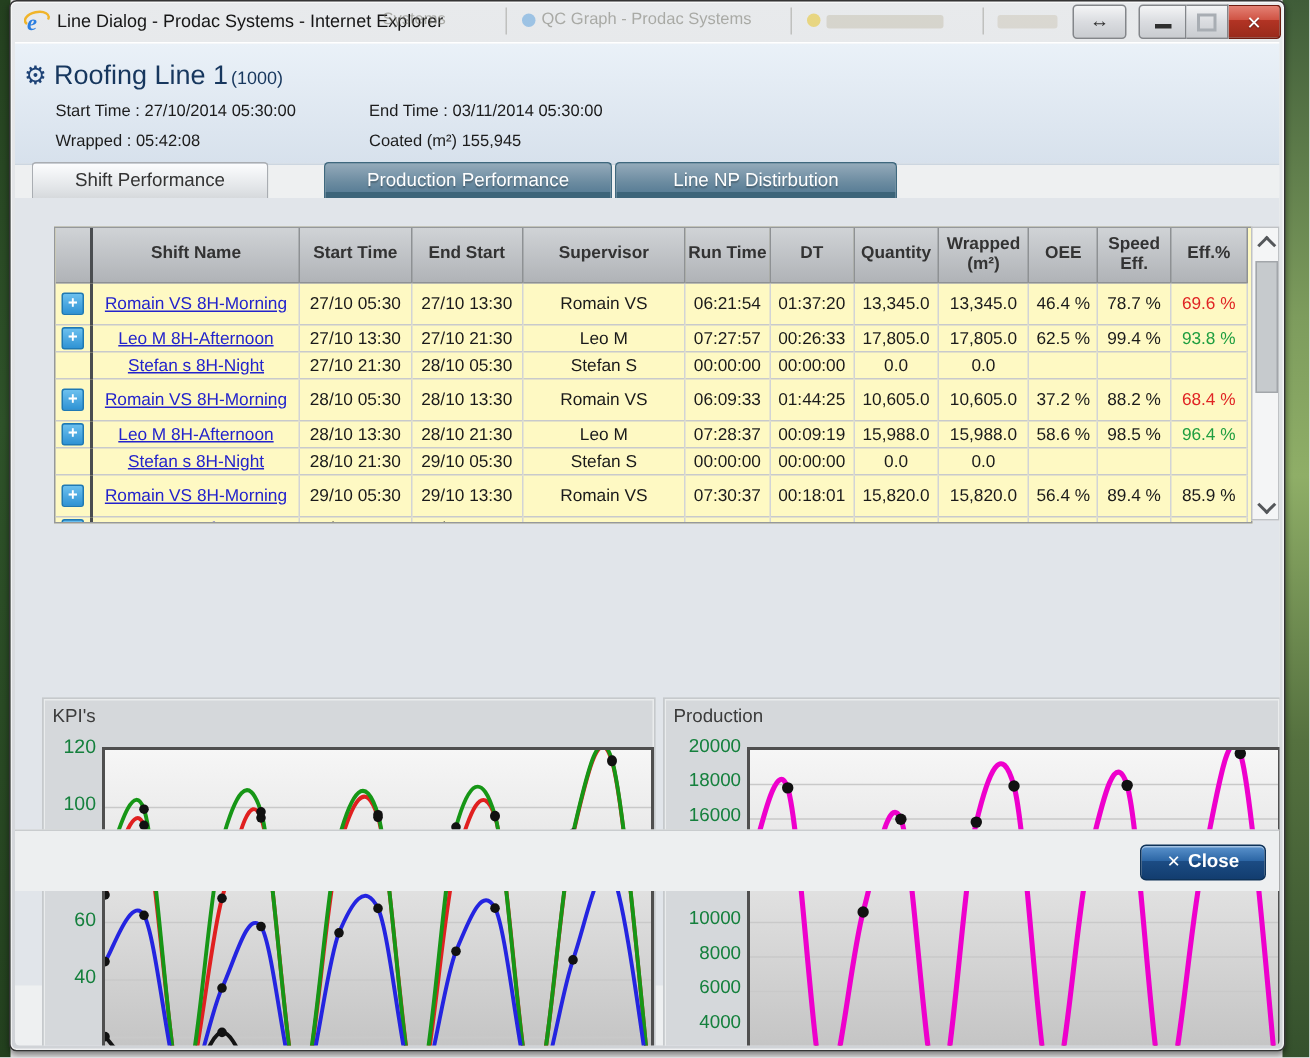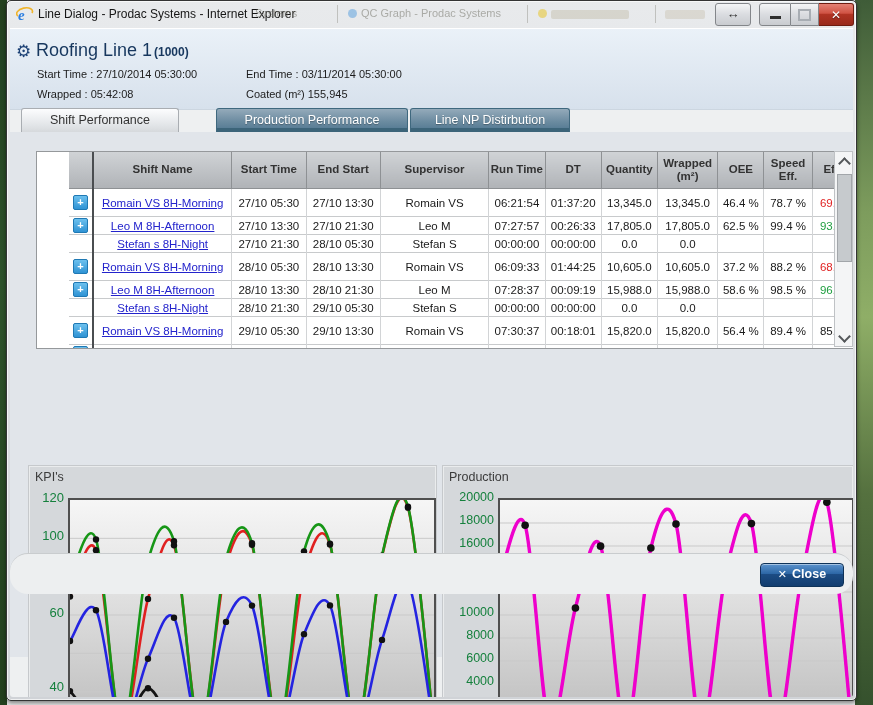--- a/index.html
+++ b/index.html
@@ -28,7 +28,7 @@
   .hdr-panel{position:absolute;left:0;top:0;width:843px;height:80px;background:linear-gradient(#eaf1f8,#d7e1ec);border-top:1px solid #ffffff;border-bottom:1px solid #ccd6e0;}
   .gear{position:absolute;left:6px;top:12px;font-size:17px;color:#1d4276;}
   .dlg-title{position:absolute;left:26px;top:11px;font-size:18px;color:#17375e;}
-  .dlg-code{position:absolute;top:16px;font-size:12px;font-weight:bold;color:#17375e;}
+  .dlg-code{position:absolute;top:16px;font-size:12px;font-weight:normal;color:#17375e;}
   .info{position:absolute;font-size:11px;color:#1c1c1c;white-space:nowrap;}
   
   .tab{position:absolute;top:80px;height:24px;box-sizing:border-box;text-align:center;font-size:12.5px;line-height:23px;cursor:default;}

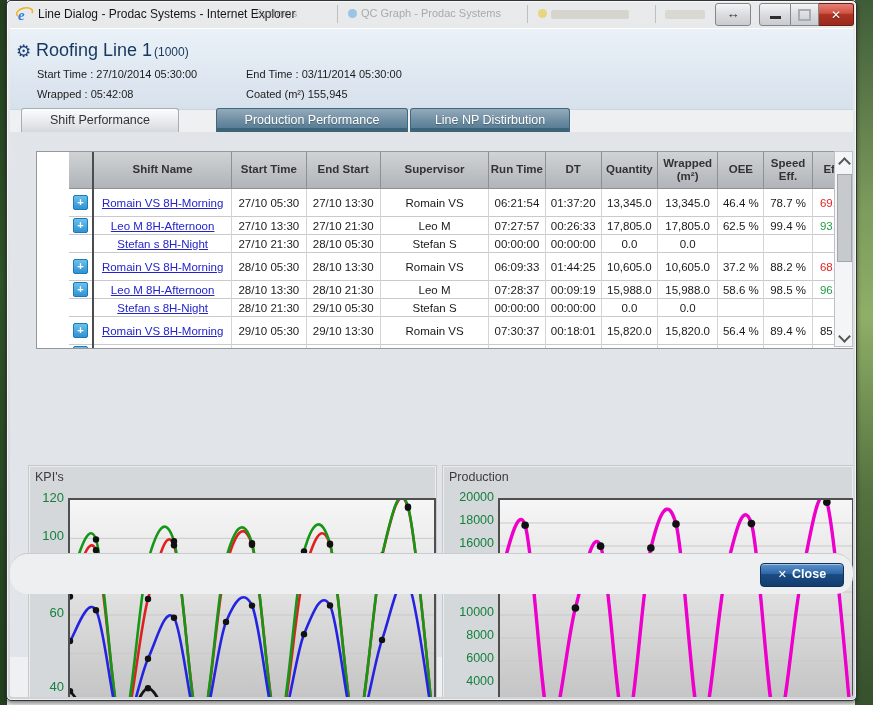--- a/index.html
+++ b/index.html
@@ -119,7 +119,7 @@
       <div id="tabs-holder">
           <div class="tab active" style="left: 11px; width: 158px;">Shift Performance</div>
           <div class="tab inactive" style="left: 206px; width: 192px;">Production Performance</div>
-          <div class="tab inactive" style="left: 400px; width: 160px;">Line NP Distirbution</div>
+          <div class="tab inactive" style="left: 400px; width: 188px;">Line NP Distirbution</div>
         </div>
 
       <div class="content">

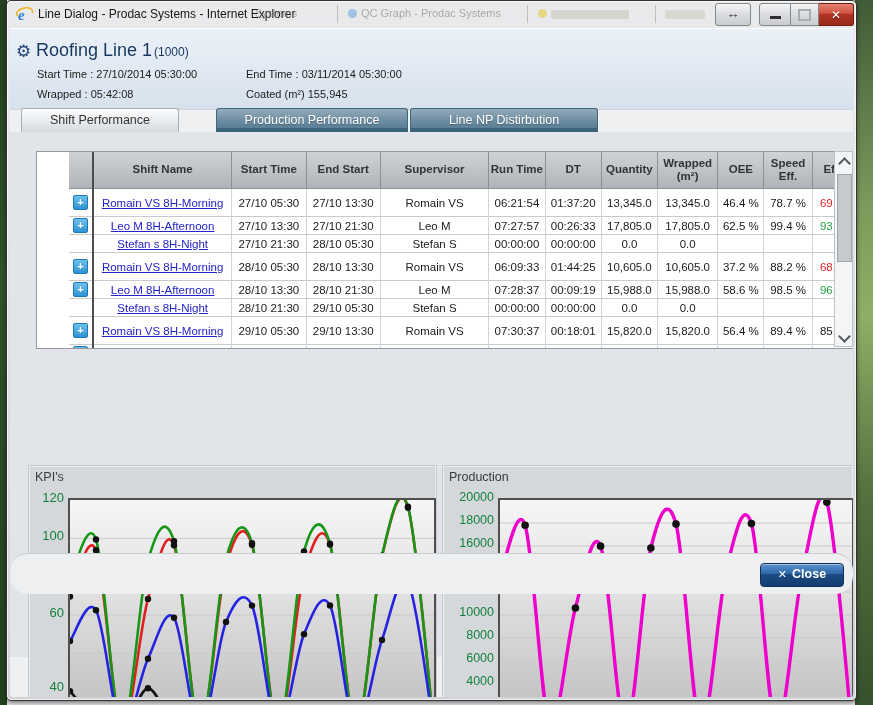--- a/index.html
+++ b/index.html
@@ -36,7 +36,7 @@
   .tab.inactive{background:linear-gradient(#94aaba,#6b8ba0 55%,#4f7690);box-shadow:inset 0 -4px 0 #3c6479;border:1px solid #3f687e;border-bottom:none;border-radius:3px 3px 0 0;color:#fff;text-shadow:0 1px 1px rgba(0,0,0,.3);}
   .content{position:absolute;left:0;top:104px;width:843px;height:525px;background:#e1e5ea;}
   
-  .tablewrap{position:absolute;left:26px;top:19px;width:797px;height:196px;overflow:hidden;border:1px solid #95989b;background:#ffffff;padding-left:32px;}
+  .tablewrap{position:absolute;left:26px;top:19px;width:797px;height:196px;overflow:hidden;border:1px solid #95989b;background:#fef9c3;}
   table.grid{border-collapse:collapse;table-layout:fixed;width:795px;font-size:11.5px;color:#1a1a1a;}
   table.grid th{background:linear-gradient(#d0d3d6,#b0b3b7);border-right:1px solid #8e9194;border-bottom:1px solid #8e9194;color:#333;font-weight:bold;height:36px;padding:0 1px;line-height:1.15;text-align:center;}
   table.grid td{border-right:1px solid #d2d4d6;border-top:1px solid #c8cacc;text-align:center;padding:0 1px;overflow:hidden;}

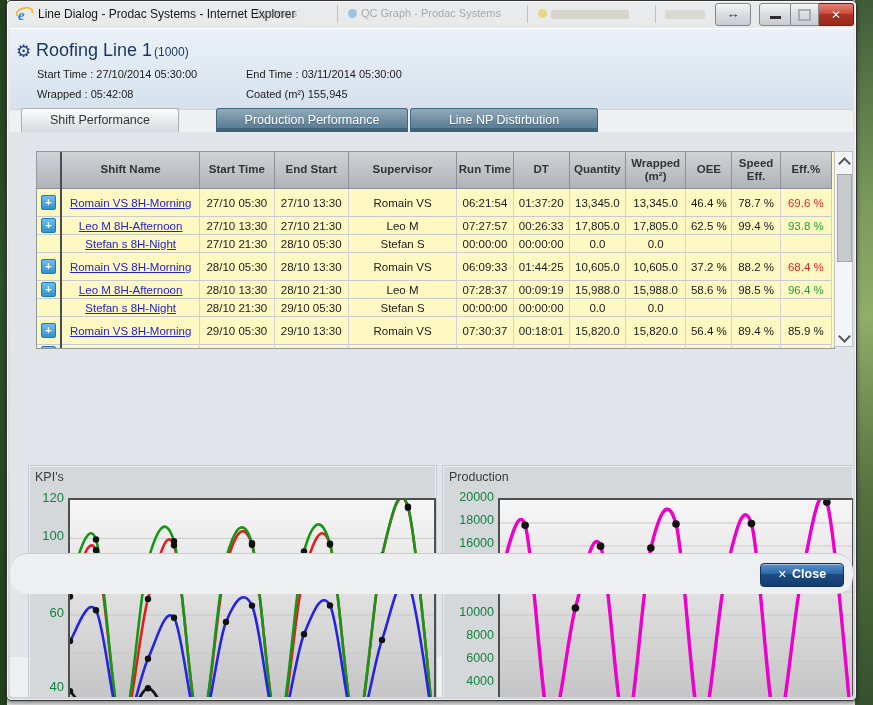--- a/index.html
+++ b/index.html
@@ -60,7 +60,7 @@
   .plot{position:absolute;background:linear-gradient(180deg,#f6f6f6,#dedede 45%,#bcbcbc);border:2px solid #4f4f4f;}
   .ylab{position:absolute;text-align:right;font-size:12.5px;color:#15803d;}
   
-  .footer{position:absolute;left:0;top:525px;width:843px;height:40px;background:#edeff0;border-top:1px solid #c9ccce;border-radius:18px;}
+  .footer{position:absolute;left:0;top:525px;width:843px;height:40px;background:#edeff0;border-top:1px solid #c9ccce;}
   .close-btn{position:absolute;right:9px;top:9px;width:82px;height:22px;border:1px solid #0e3258;border-radius:4px;background:linear-gradient(#5b93cd,#2c66a5 45%,#1c4c84 46%,#123d6f);color:#fff;font-weight:bold;font-size:12.5px;text-align:center;line-height:21px;box-shadow:inset 0 1px 0 rgba(255,255,255,.45);cursor:pointer;}
   .close-btn .x{margin-right:5px;font-size:11px;}
 </style>

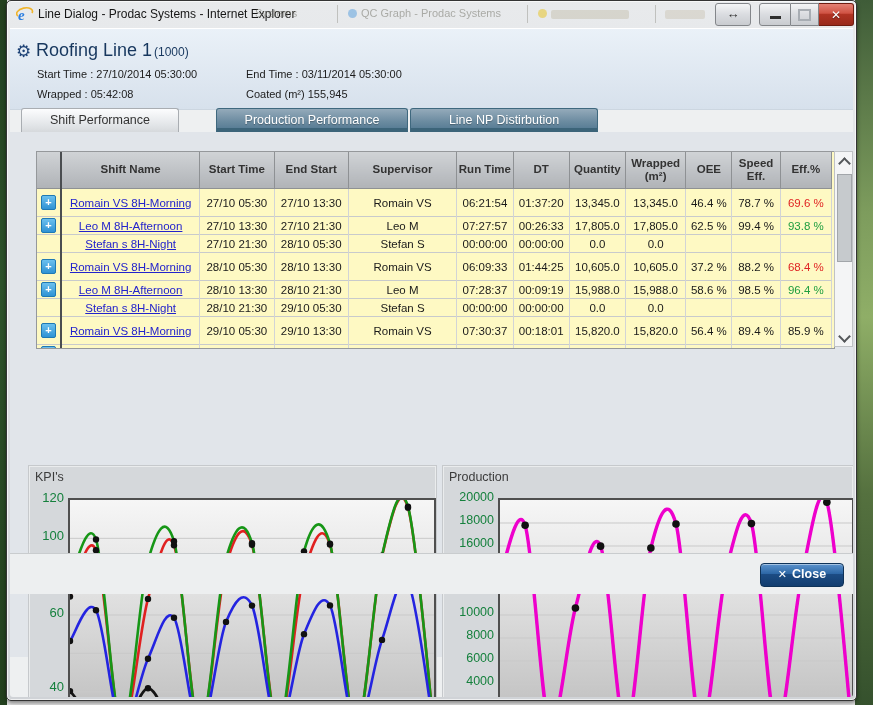--- a/index.html
+++ b/index.html
@@ -281,7 +281,7 @@
         <div class="panel" id="panel0" style="left:18px;width:409px;">
           <div class="ptitle">KPI's</div>
         <div class="ylab" style="width: 34px; left: 1px; top: 215.667px; font-size: 13px; margin-left: 19px;">20</div>
-            <div class="ylab" style="width: 34px; left: 1px; top: 177.333px; font-size: 13px; margin-top: 36px;">40</div>
+            <div class="ylab" style="width: 34px; left: 1px; top: 177.333px; font-size: 13px;">40</div>
             <div class="ylab" style="width: 34px; left: 1px; top: 139px; font-size: 13px;">60</div>
             <div class="ylab" style="width: 34px; left: 1px; top: 100.667px; font-size: 13px;">80</div>
             <div class="ylab" style="width: 34px; left: 1px; top: 62.3333px; font-size: 13px;">100</div>

